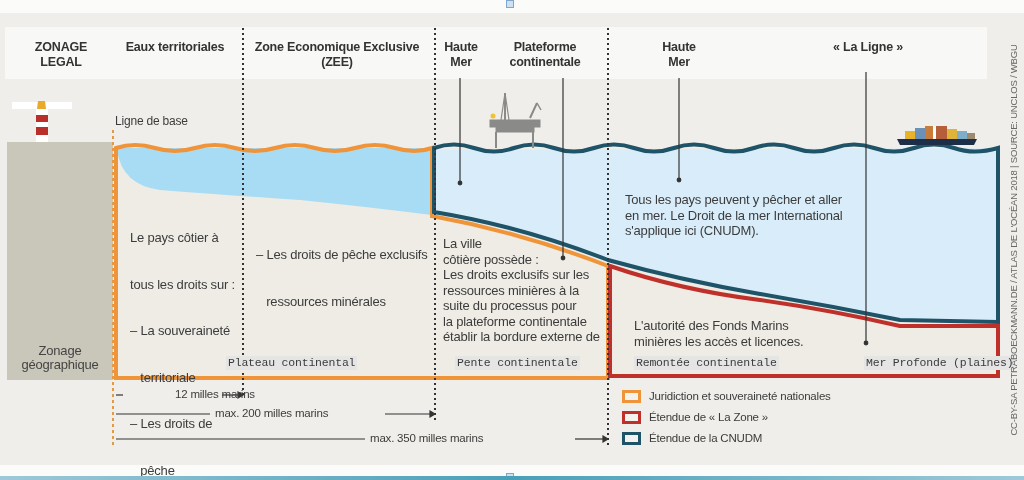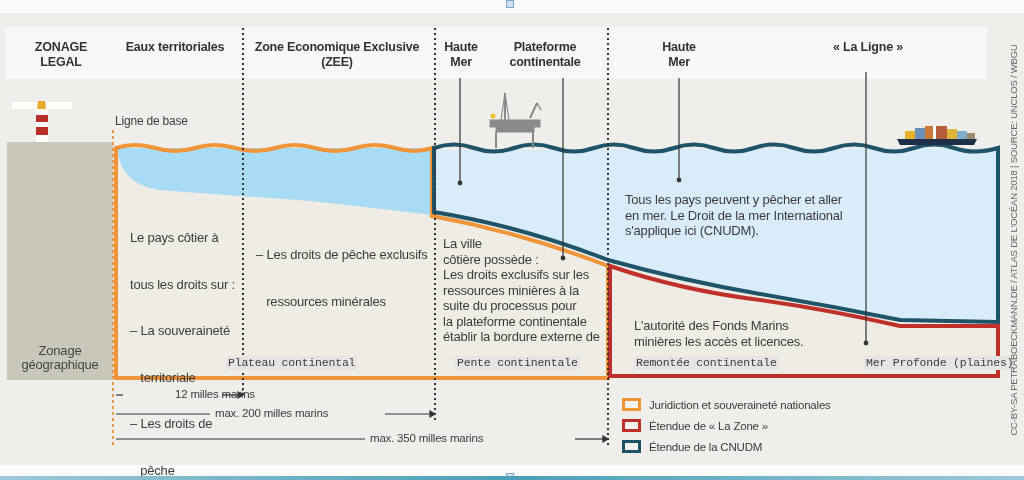--- a/index.html
+++ b/index.html
@@ -11,7 +11,7 @@
     .lbl{position:absolute;font-size:11.5px;line-height:14px;color:#3c3c3c;background:#e5e5e5;padding:0 2px;letter-spacing:-0.2px;font-family:Liberation Mono, monospace;}
     svg{position:absolute;left:0;top:0;}
     .legend{position:absolute;left:622px;top:390px;}
-    .legrow{display:flex;align-items:flex-end;height:21px;font-size:11.5px;color:#3c3c3c;letter-spacing:-0.2px;}
+    .legrow{display:flex;align-items:flex-start;height:21px;font-size:11.5px;color:#3c3c3c;letter-spacing:-0.2px;}
     .sw{width:13px;height:7px;border:3px solid;margin-right:8px;background:#f3f2ee;}
     .credit{position:absolute;left:1013px;top:240px;transform:translate(-50%,-50%) rotate(-90deg);white-space:nowrap;font-size:9.5px;color:#666;letter-spacing:-0.2px;}
     .bottomstrip{position:absolute;left:0;top:476px;width:1024px;height:4px;background:linear-gradient(90deg,#9ec9d8,#4a9fb8,#9ec9d8);}

